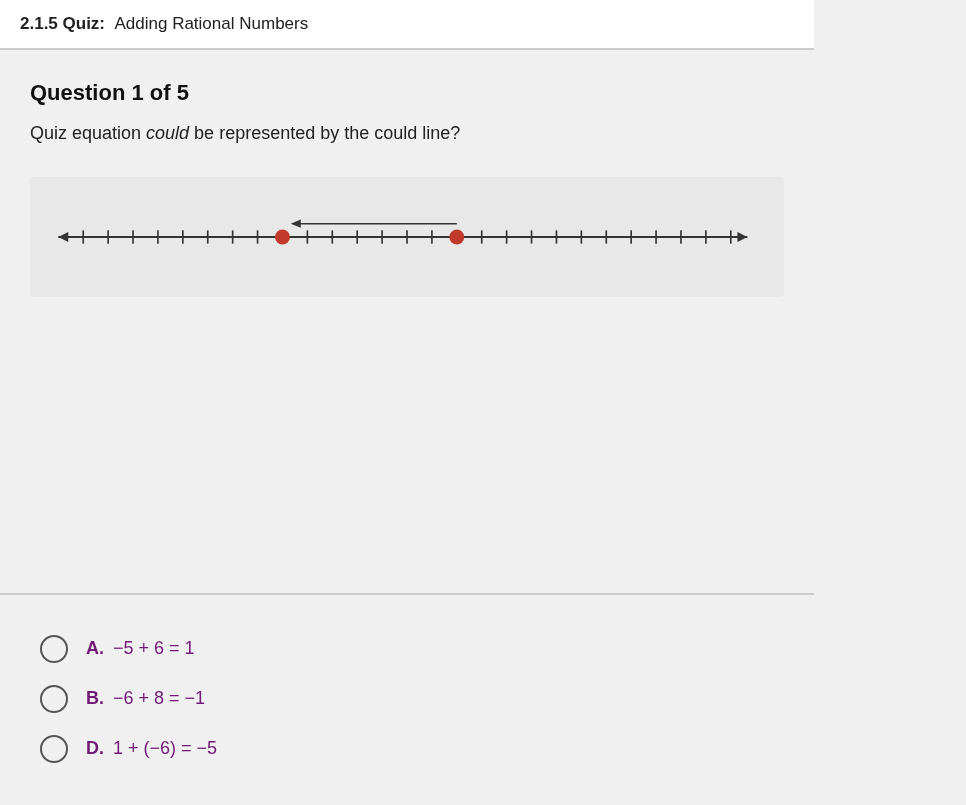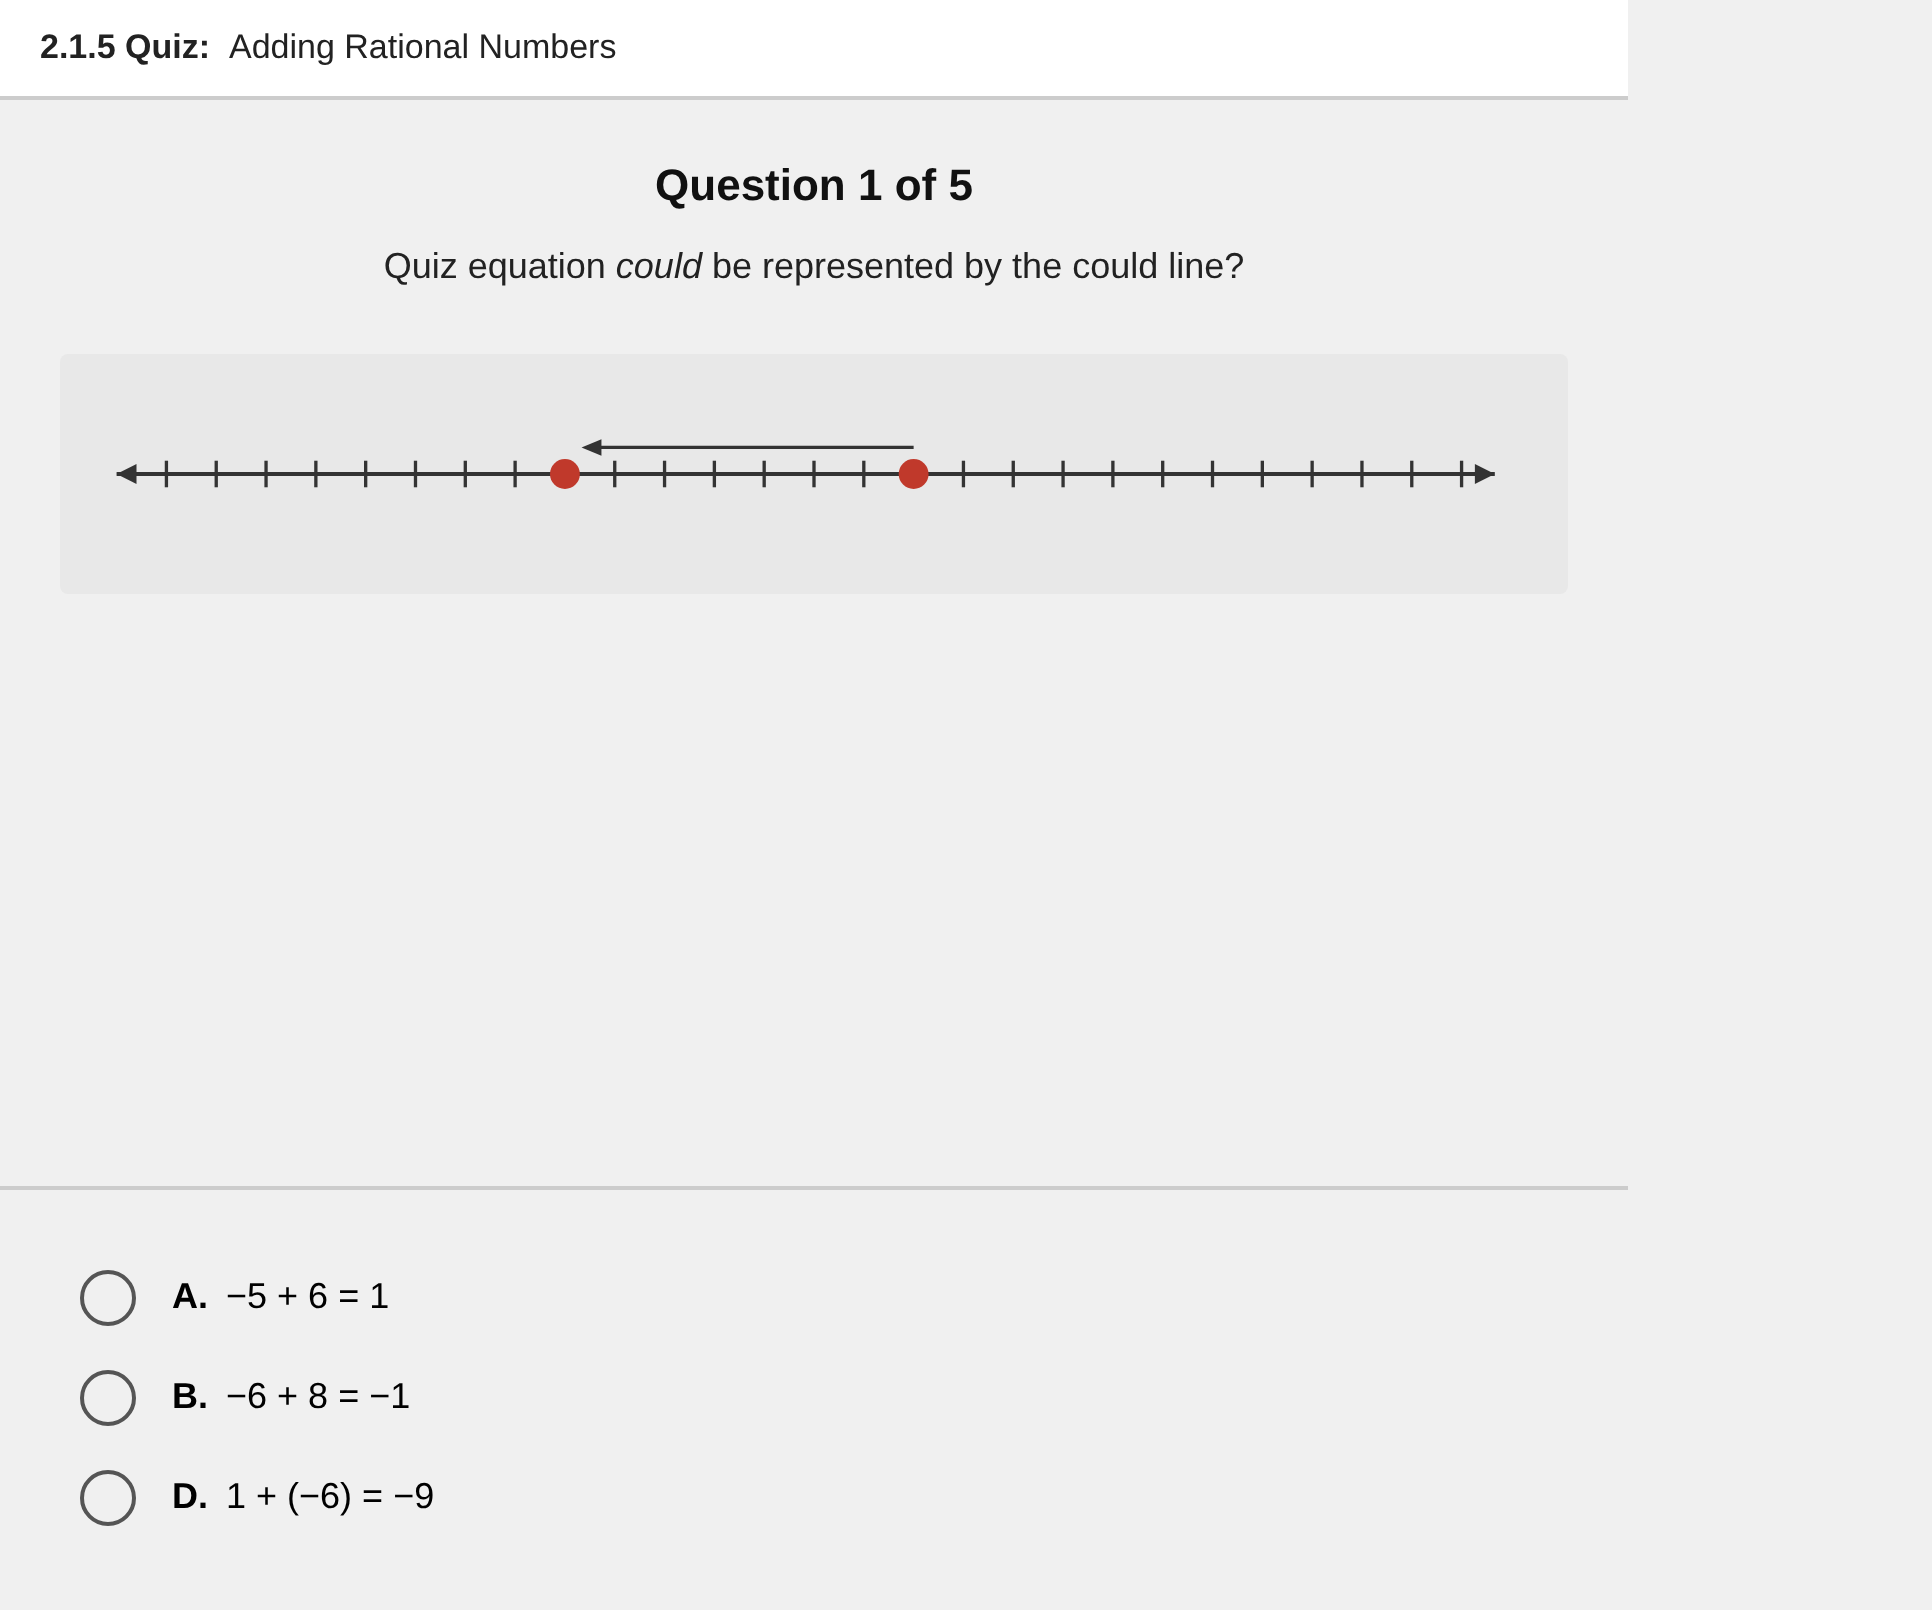--- a/index.html
+++ b/index.html
@@ -21,7 +21,6 @@
       background-color: #f0f0f0;
       display: flex;
       flex-direction: column;
-      text-align: center;
     }
 
     .header {

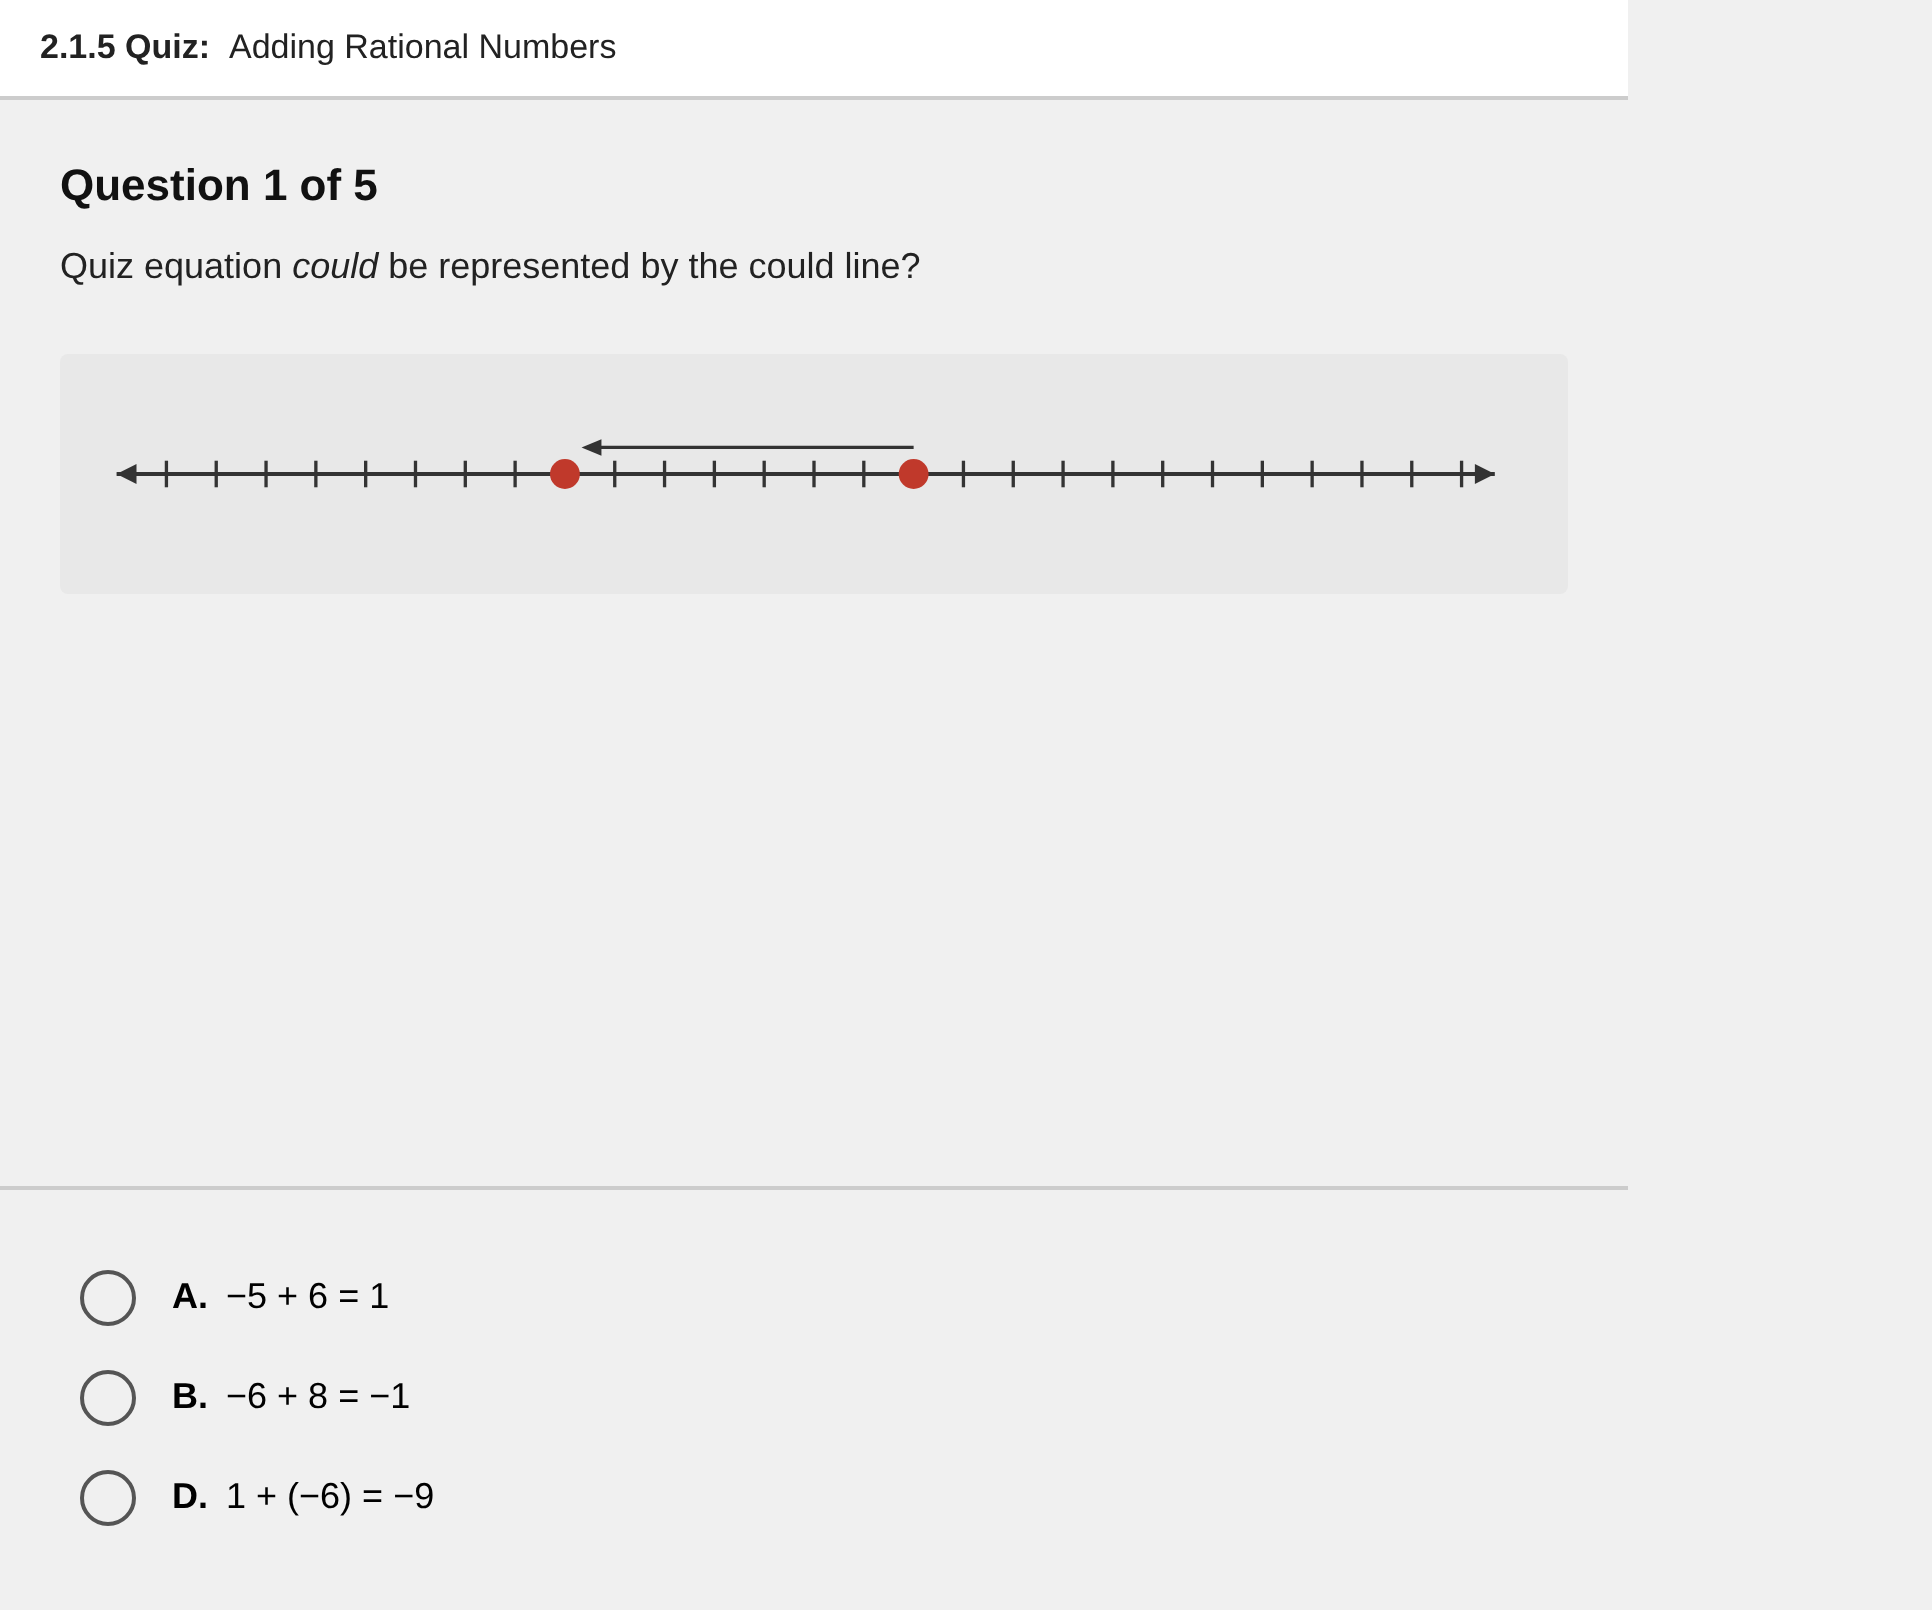--- a/index.html
+++ b/index.html
@@ -111,7 +111,7 @@
 
     .answer-label {
       font-size: 18px;
-      color: #000000;
+      color: #701a75;
       line-height: 1.4;
     }
 

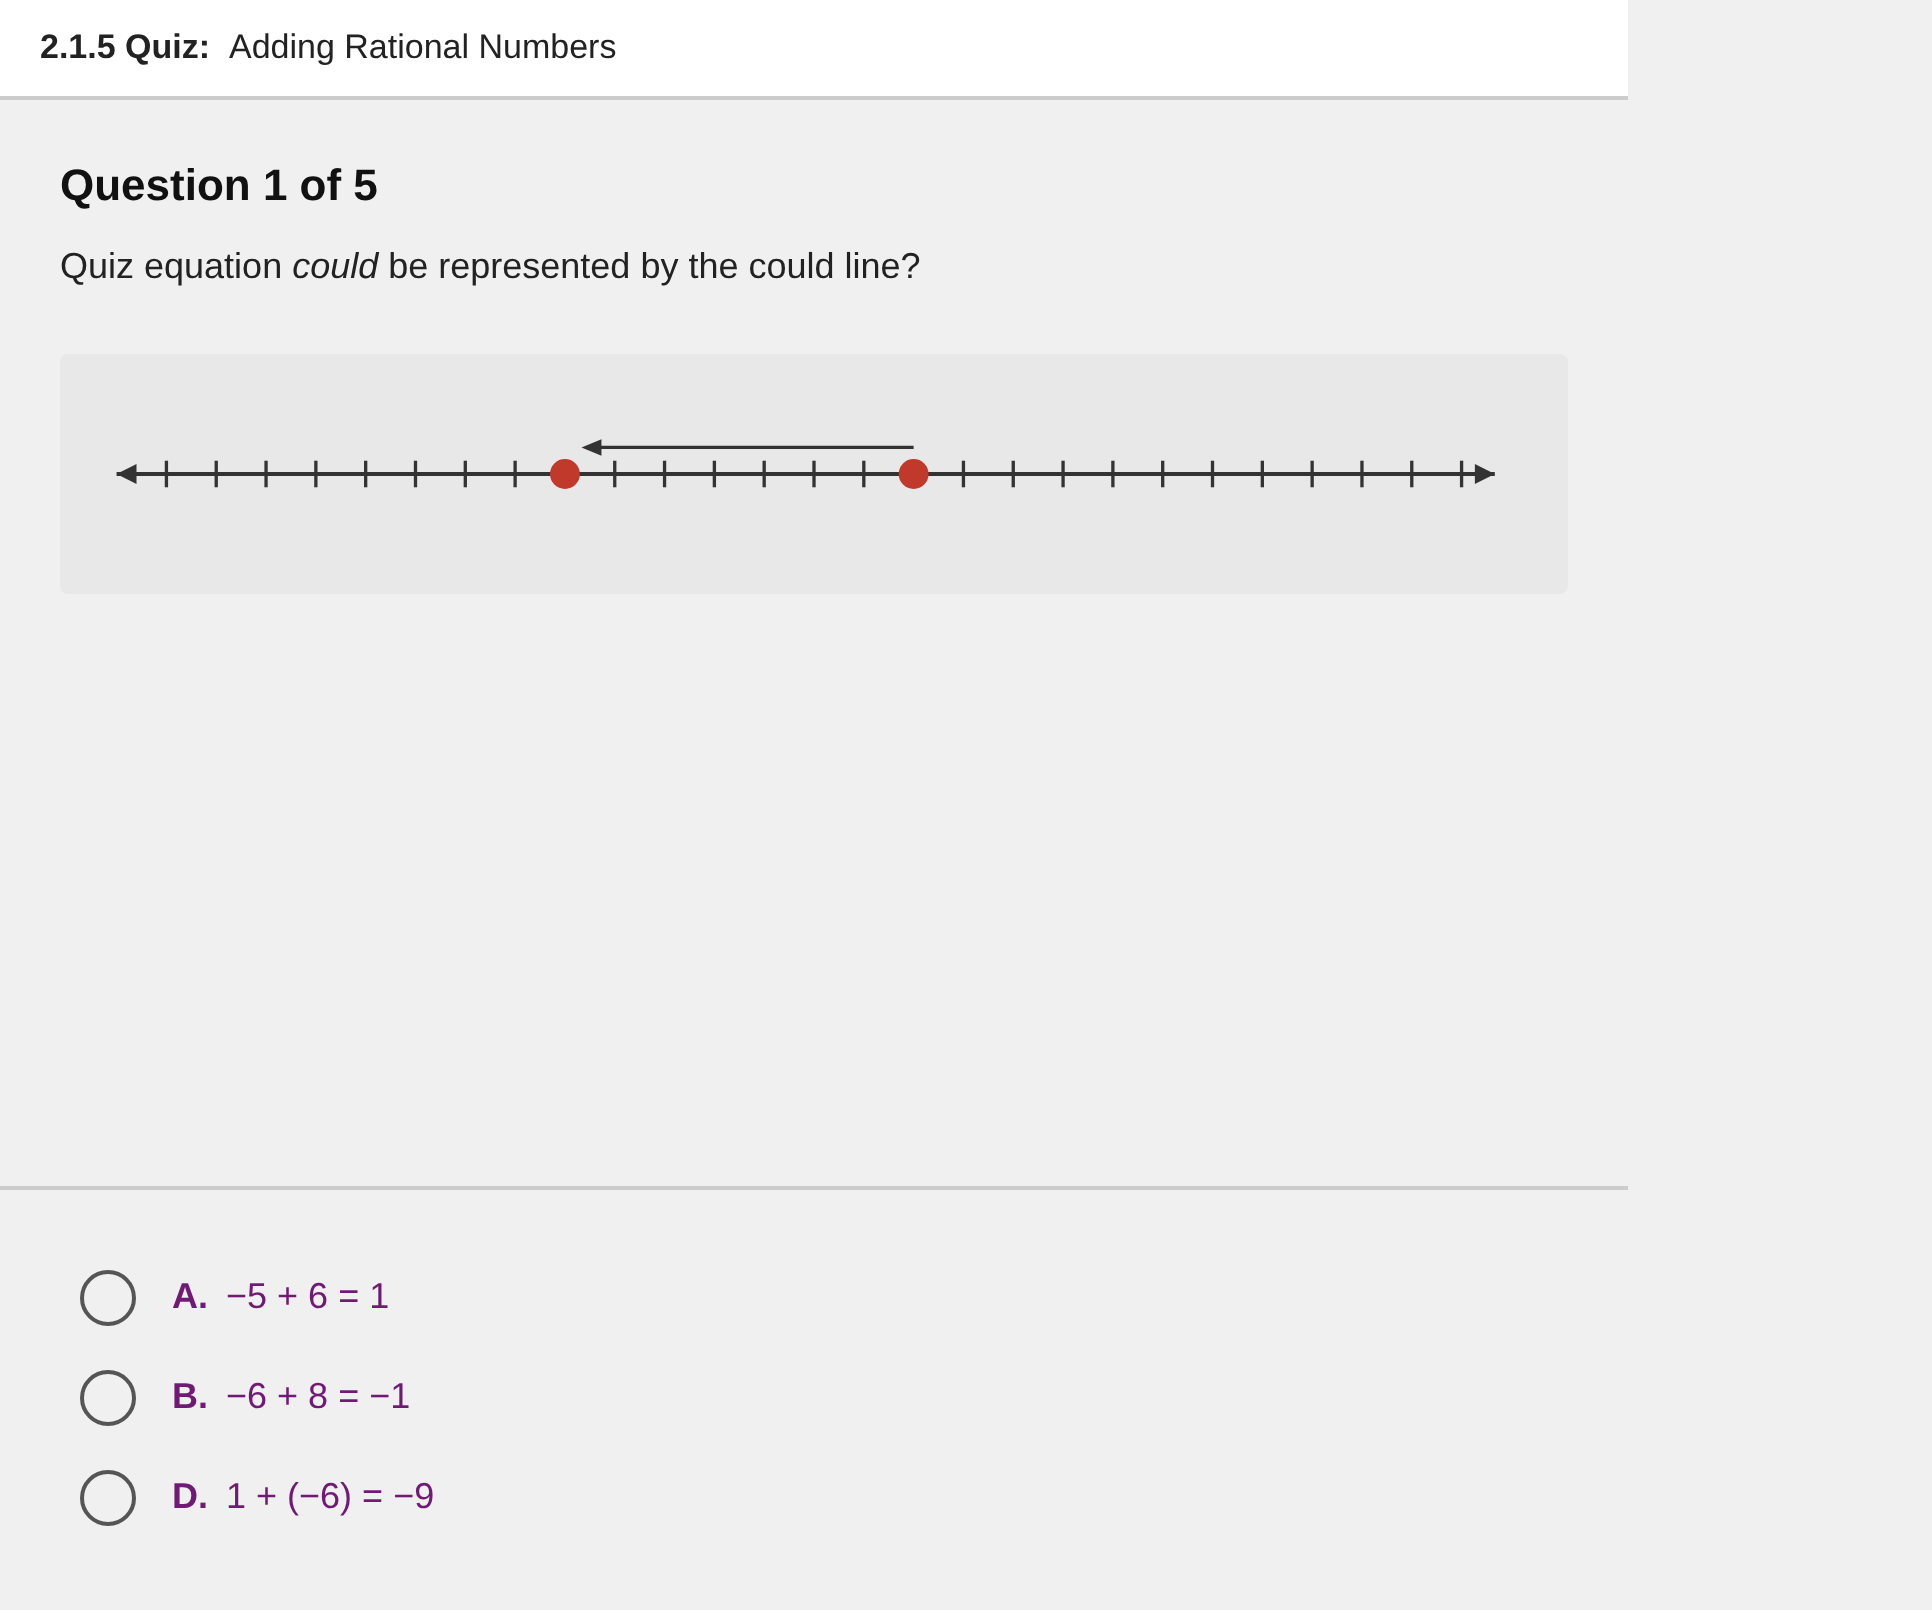--- a/index.html
+++ b/index.html
@@ -216,7 +216,7 @@
       <div class="radio-circle"></div>
       <div class="answer-label">
         <span class="letter">D.</span>
-        <span>1 + (−6) = −9</span>
+        <span>1 + (−6) = −5</span>
       </div>
     </div>
 

